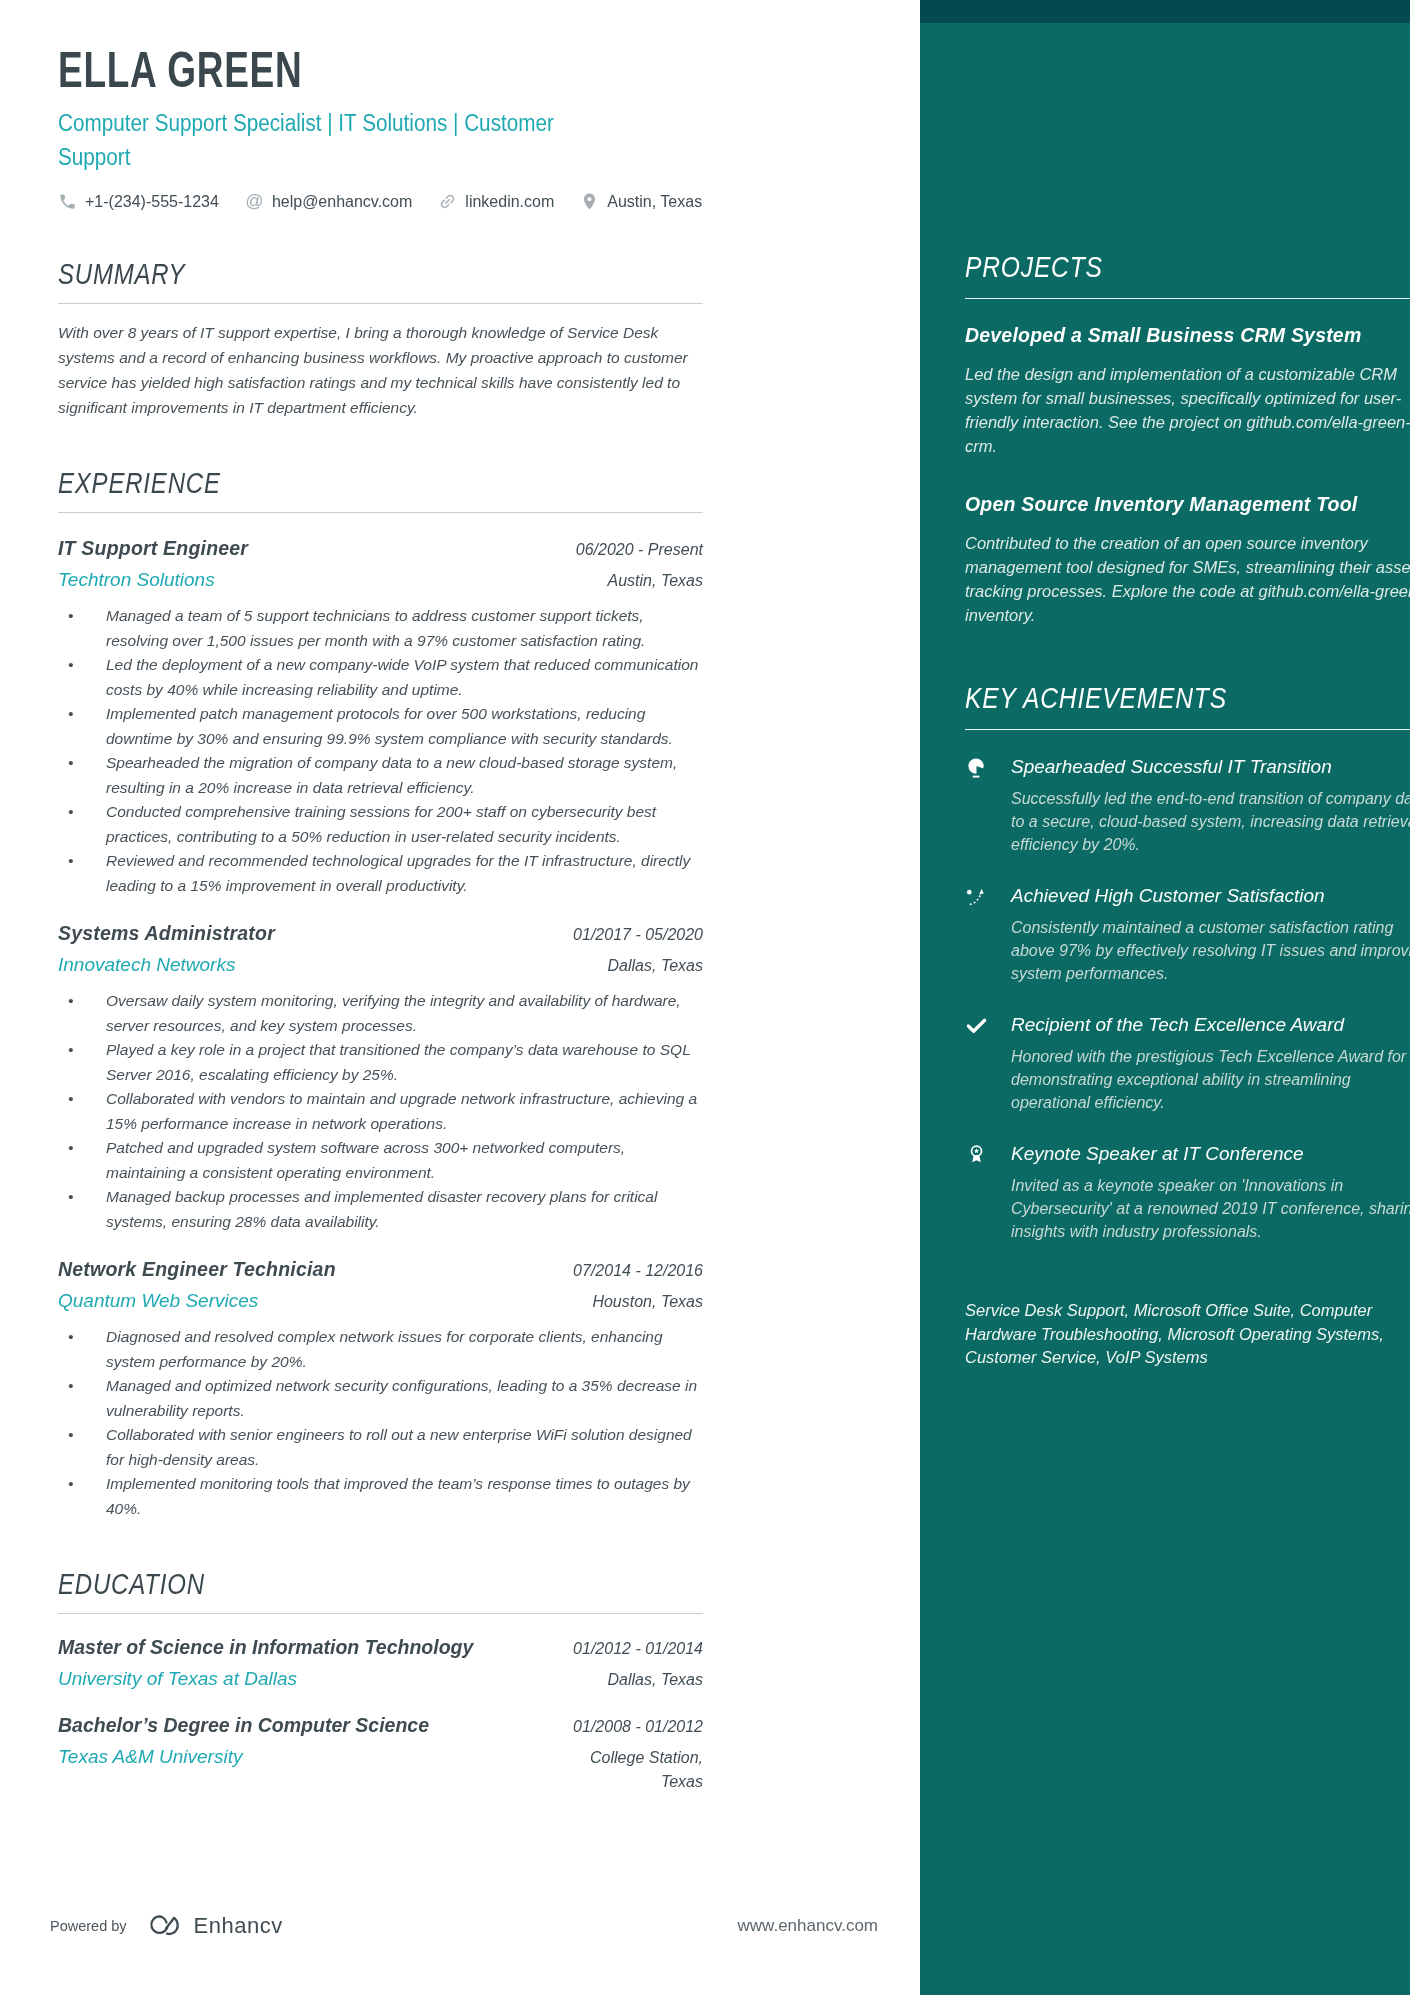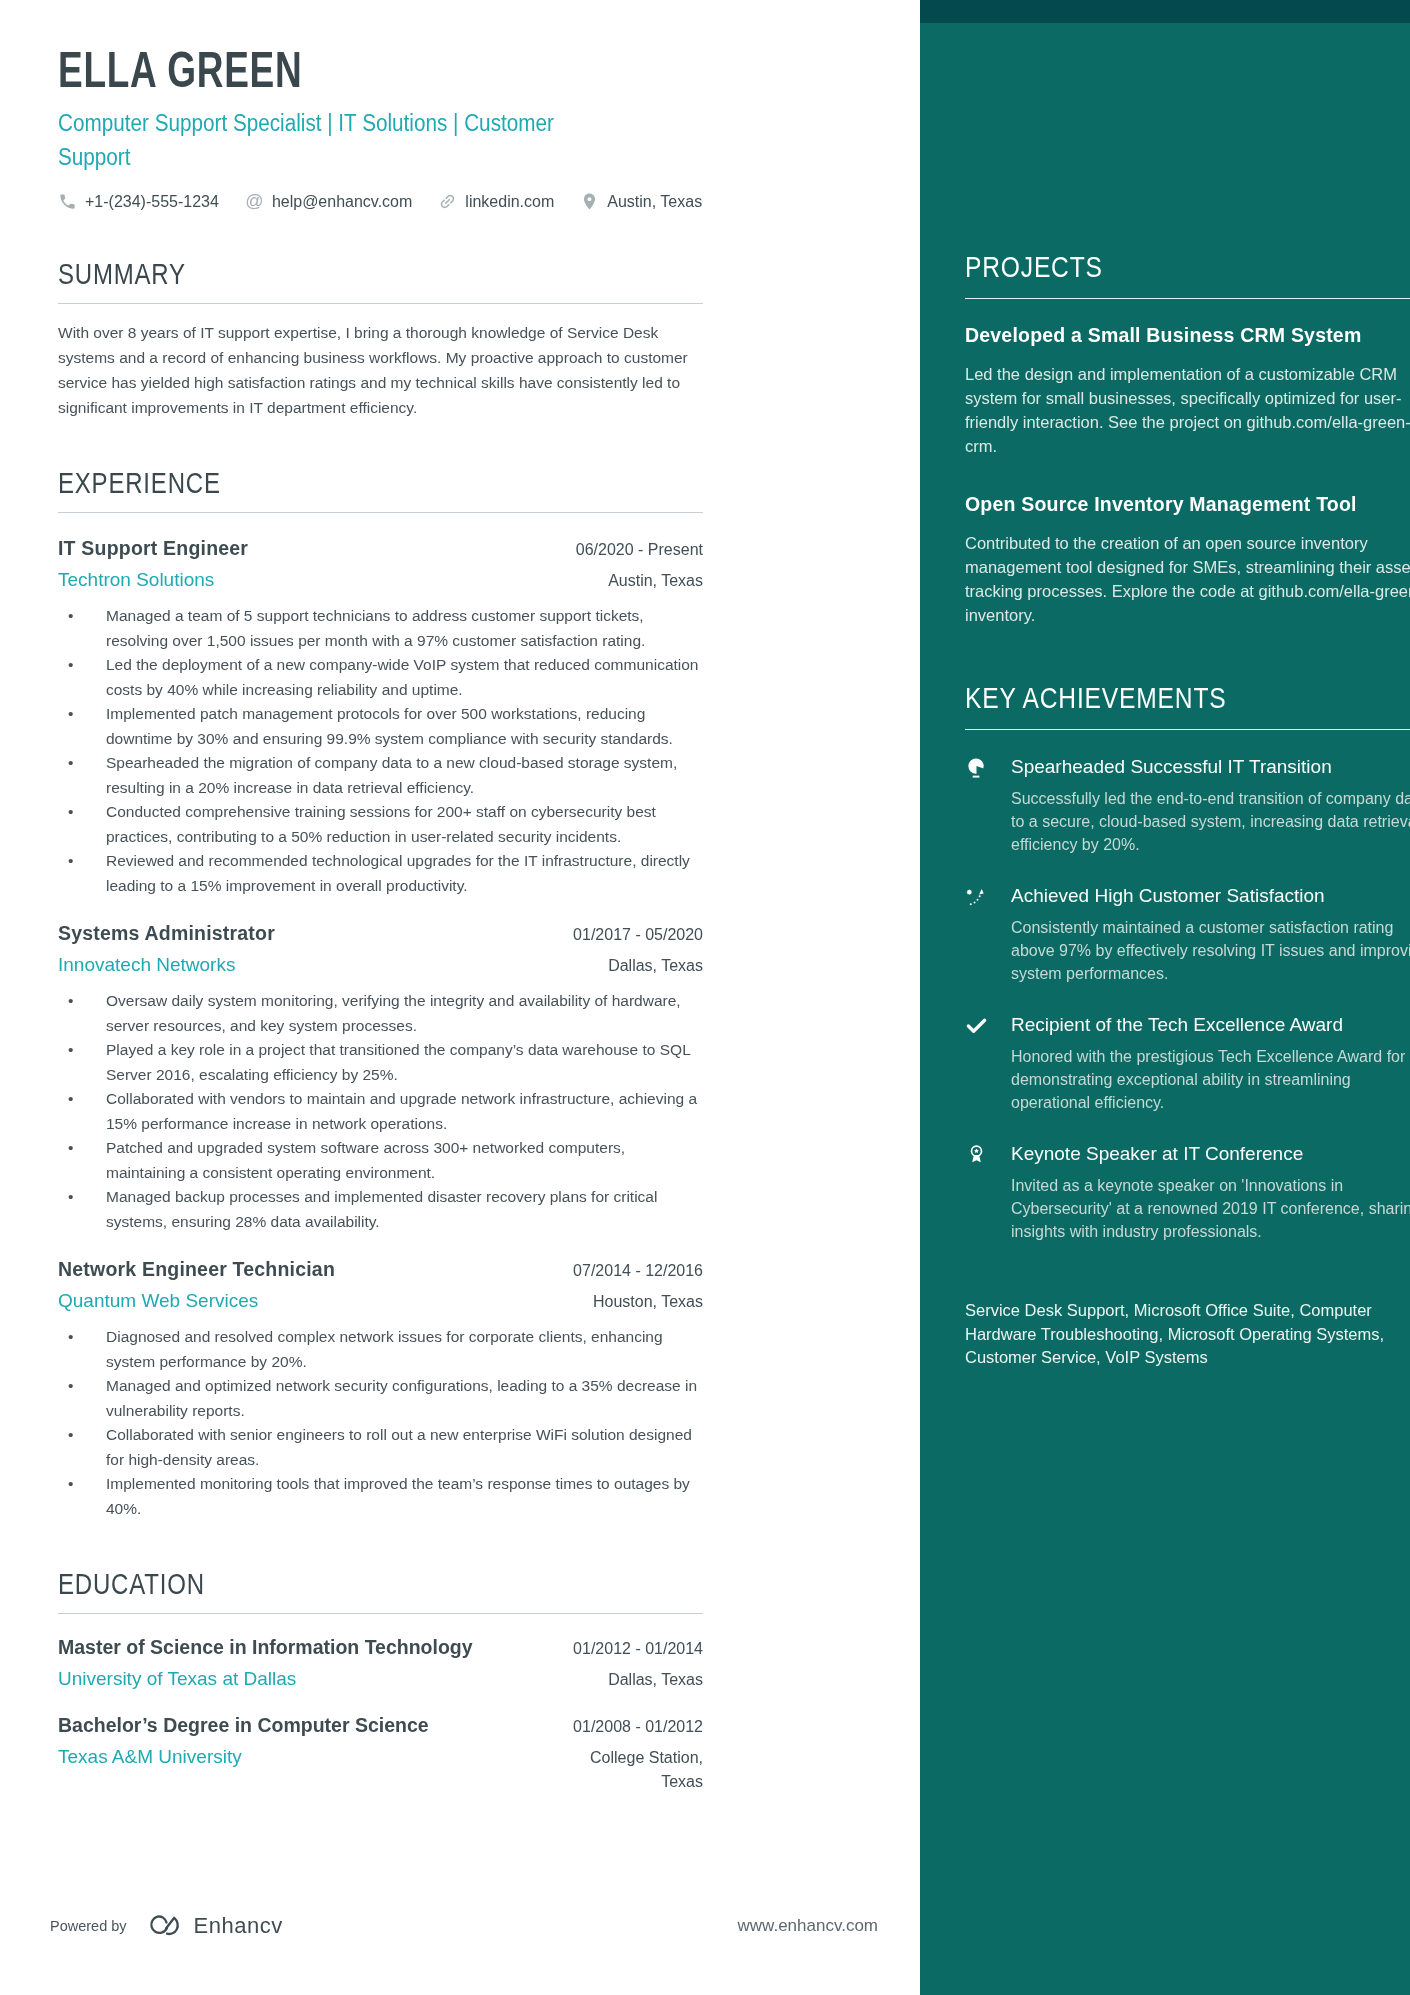--- a/index.html
+++ b/index.html
@@ -26,7 +26,7 @@
   .cicon svg { width:100%; height:100%; display:block; }
   .at-glyph { font-size:18px; color:var(--mutedIcon,#A6AFB4); line-height:19px; width:19px; text-align:center; }
 
-  .sec { margin-top:48px; }
+  .sec { margin-top:48px;font-style:italic; }
   .sec-head { border-bottom:1px solid var(--ruleColor,#C7CDD0); padding-bottom:14px; margin-bottom:16px; }
   .heading {
     font-size:30px; font-weight:400; letter-spacing:1px; color:var(--headingColor,#3A474D);

